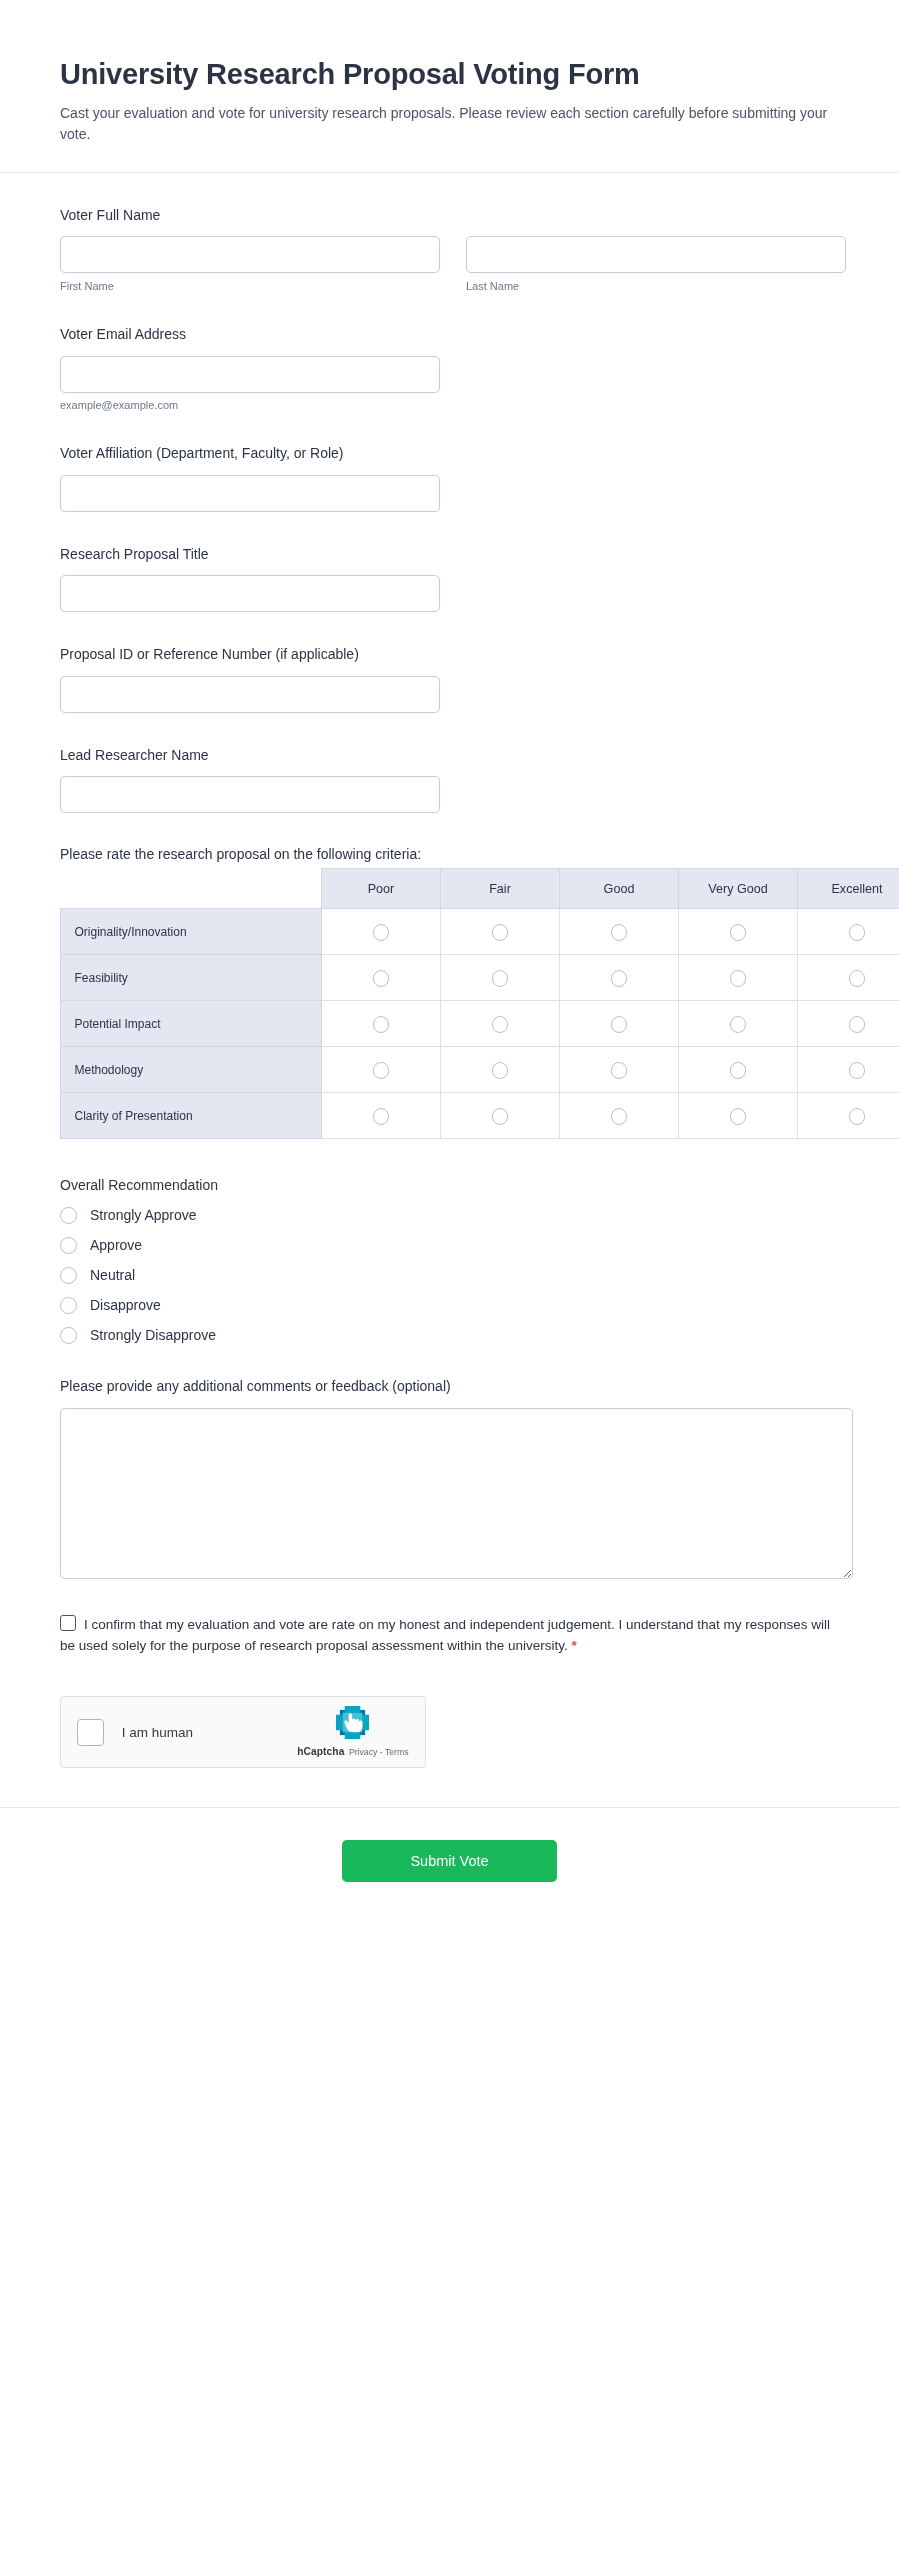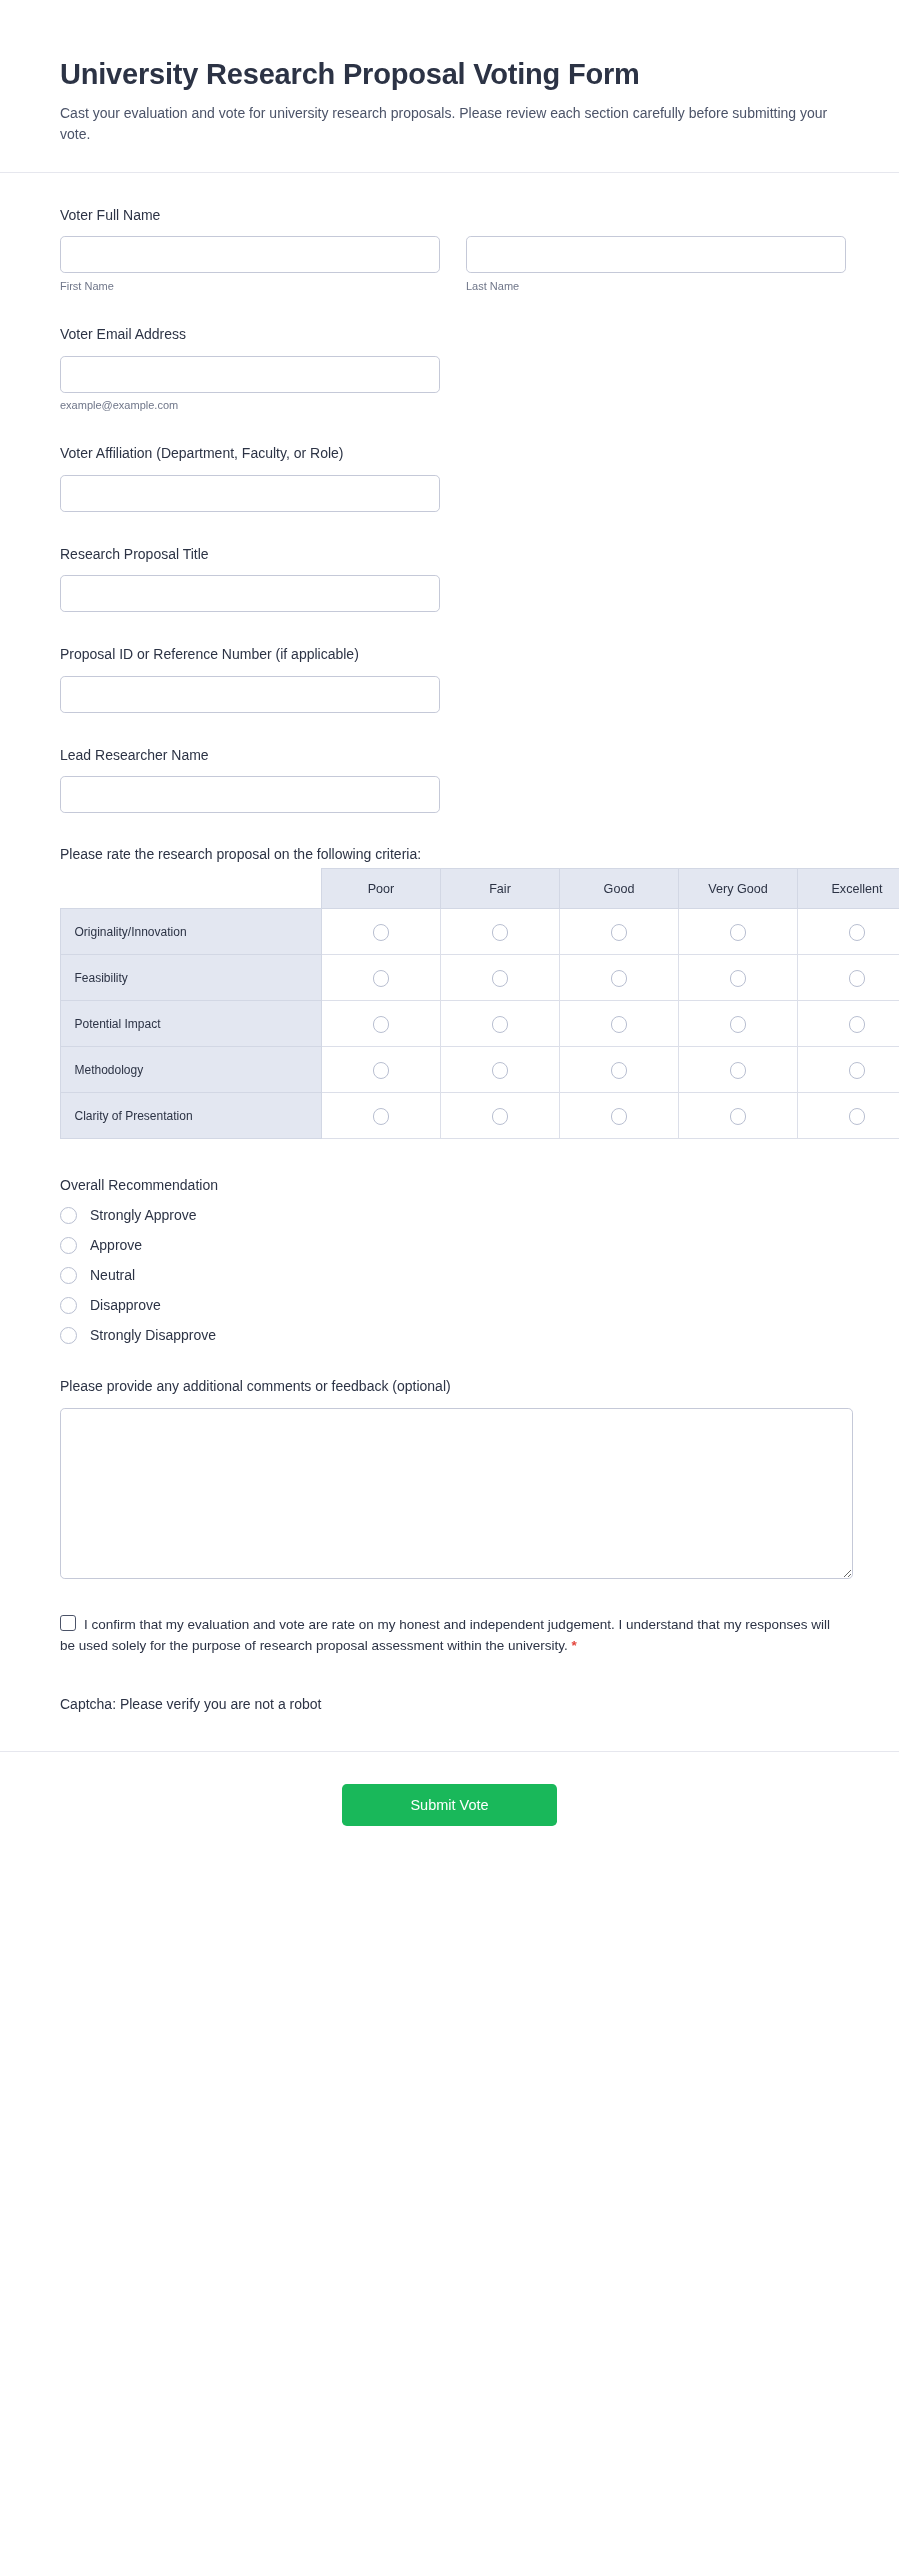--- a/index.html
+++ b/index.html
@@ -437,7 +437,6 @@
     </div>
 
     <div class="captcha-block">
-      <span class="captcha-label">Captcha: Please verify you are not a robot</span>
     </div>
 
   </div>

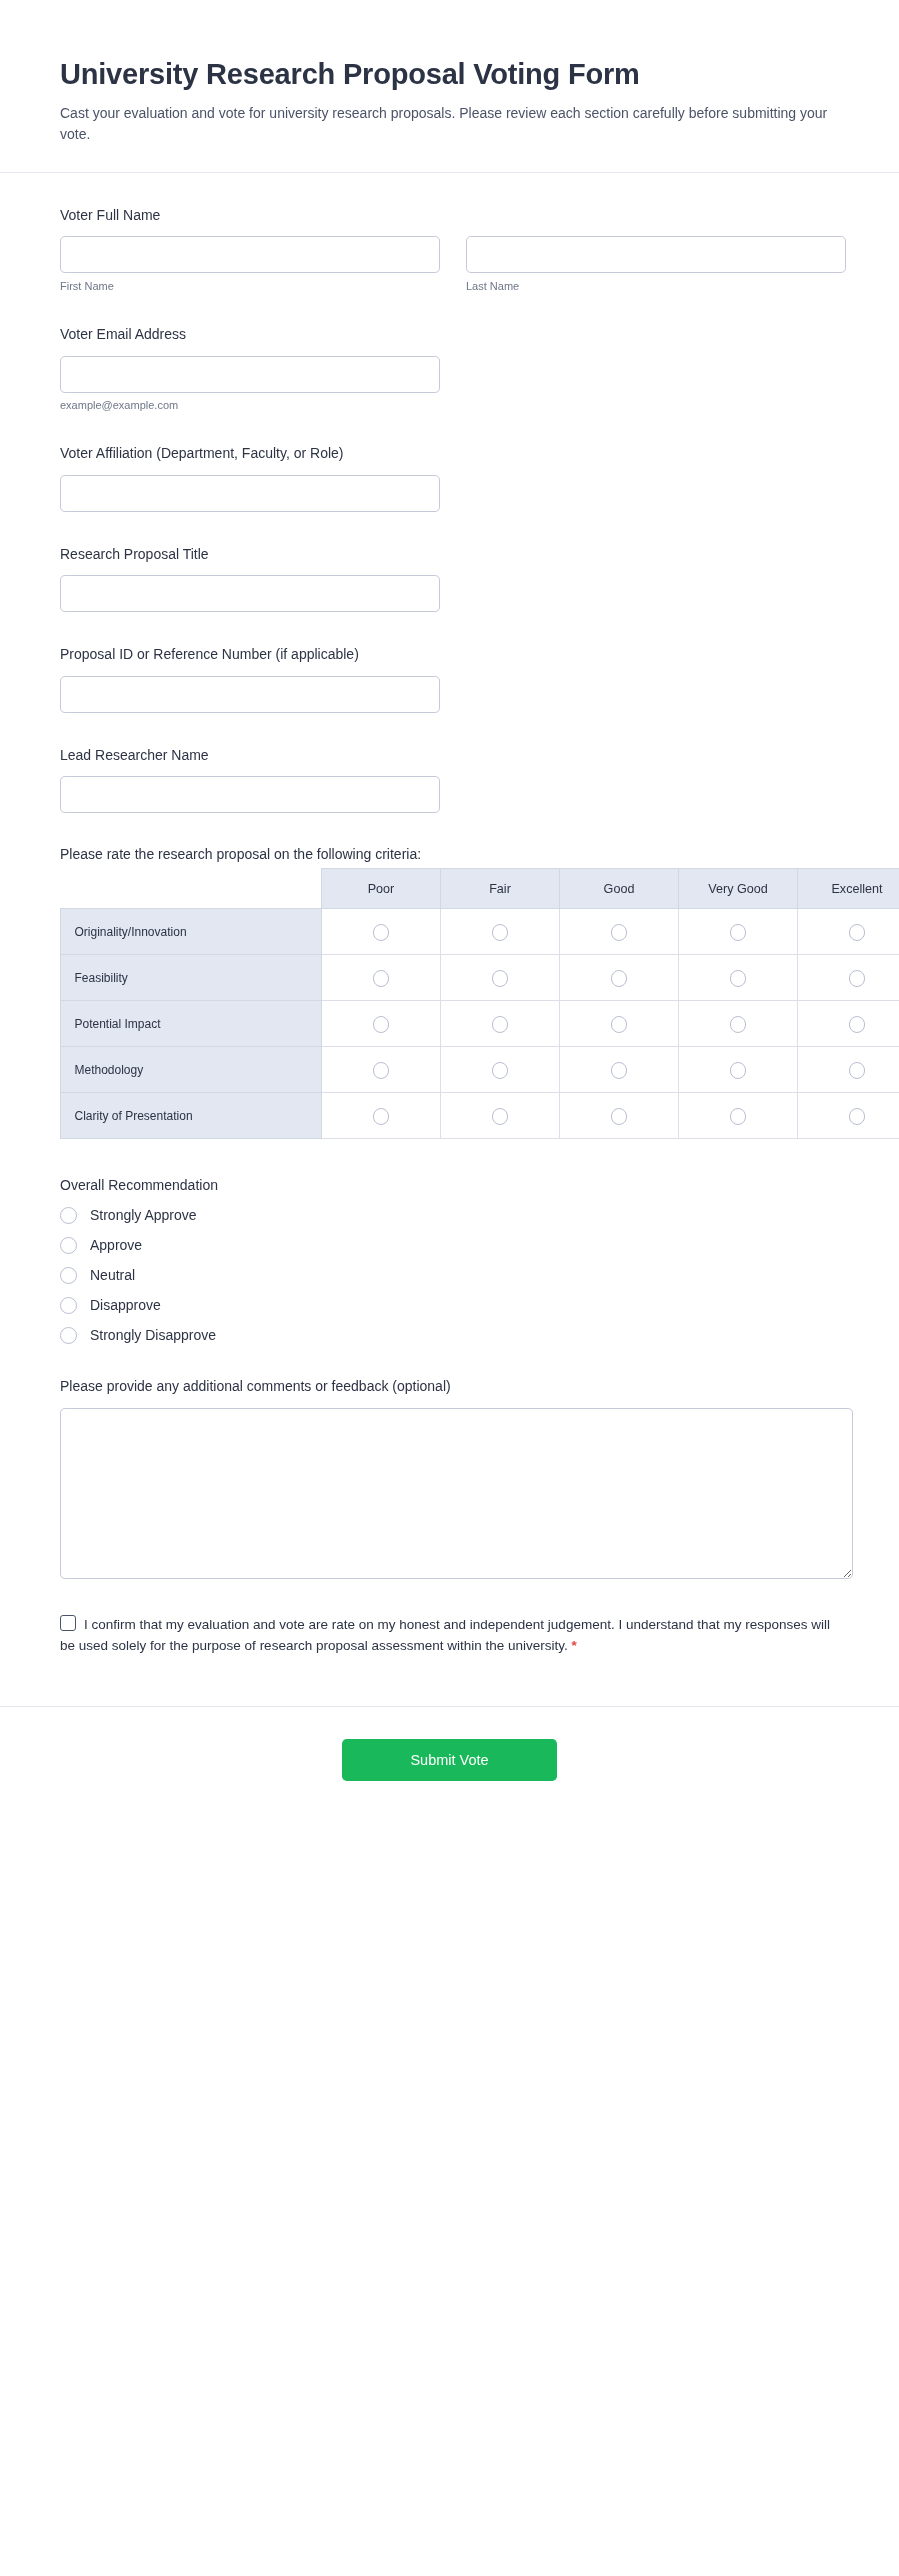--- a/index.html
+++ b/index.html
@@ -437,6 +437,21 @@
     </div>
 
     <div class="captcha-block">
+      <div class="hcaptcha-widget">
+        <span class="hc-check"></span>
+        <span class="hc-label">I am human</span>
+        <span class="hc-brand">
+          <svg class="hc-logo" width="33" height="33" viewBox="0 0 34 34" xmlns="http://www.w3.org/2000/svg">
+            <rect x="4" y="4" width="26" height="26" fill="#0074bf"></rect>
+            <rect x="9" y="0" width="16" height="34" fill="#0aa3c2"></rect>
+            <rect x="0" y="9" width="34" height="16" fill="#0aa3c2"></rect>
+            <rect x="7" y="7" width="20" height="20" fill="#45c0d9"></rect>
+            <path d="M17 27c-3.2 0-5-2-6.1-4.6l-2.2-5.1c-.4-.9 0-1.9.9-2.3.9-.4 1.9 0 2.3.9l1.1 2.4V9.2c0-1 .8-1.8 1.8-1.8s1.8.8 1.8 1.8v5.4c0-1 .8-1.8 1.8-1.8s1.8.8 1.8 1.8v.7c0-1 .8-1.8 1.8-1.8s1.8.8 1.8 1.8v1c.2-.8.9-1.4 1.7-1.4 1 0 1.8.8 1.8 1.8v4.3c0 3.6-2.5 6-6.1 6h-4.2z" fill="#ffffff"></path>
+          </svg>
+          <span class="hc-name">hCaptcha</span>
+          <span class="hc-terms">Privacy - Terms</span>
+        </span>
+      </div>
     </div>
 
   </div>

